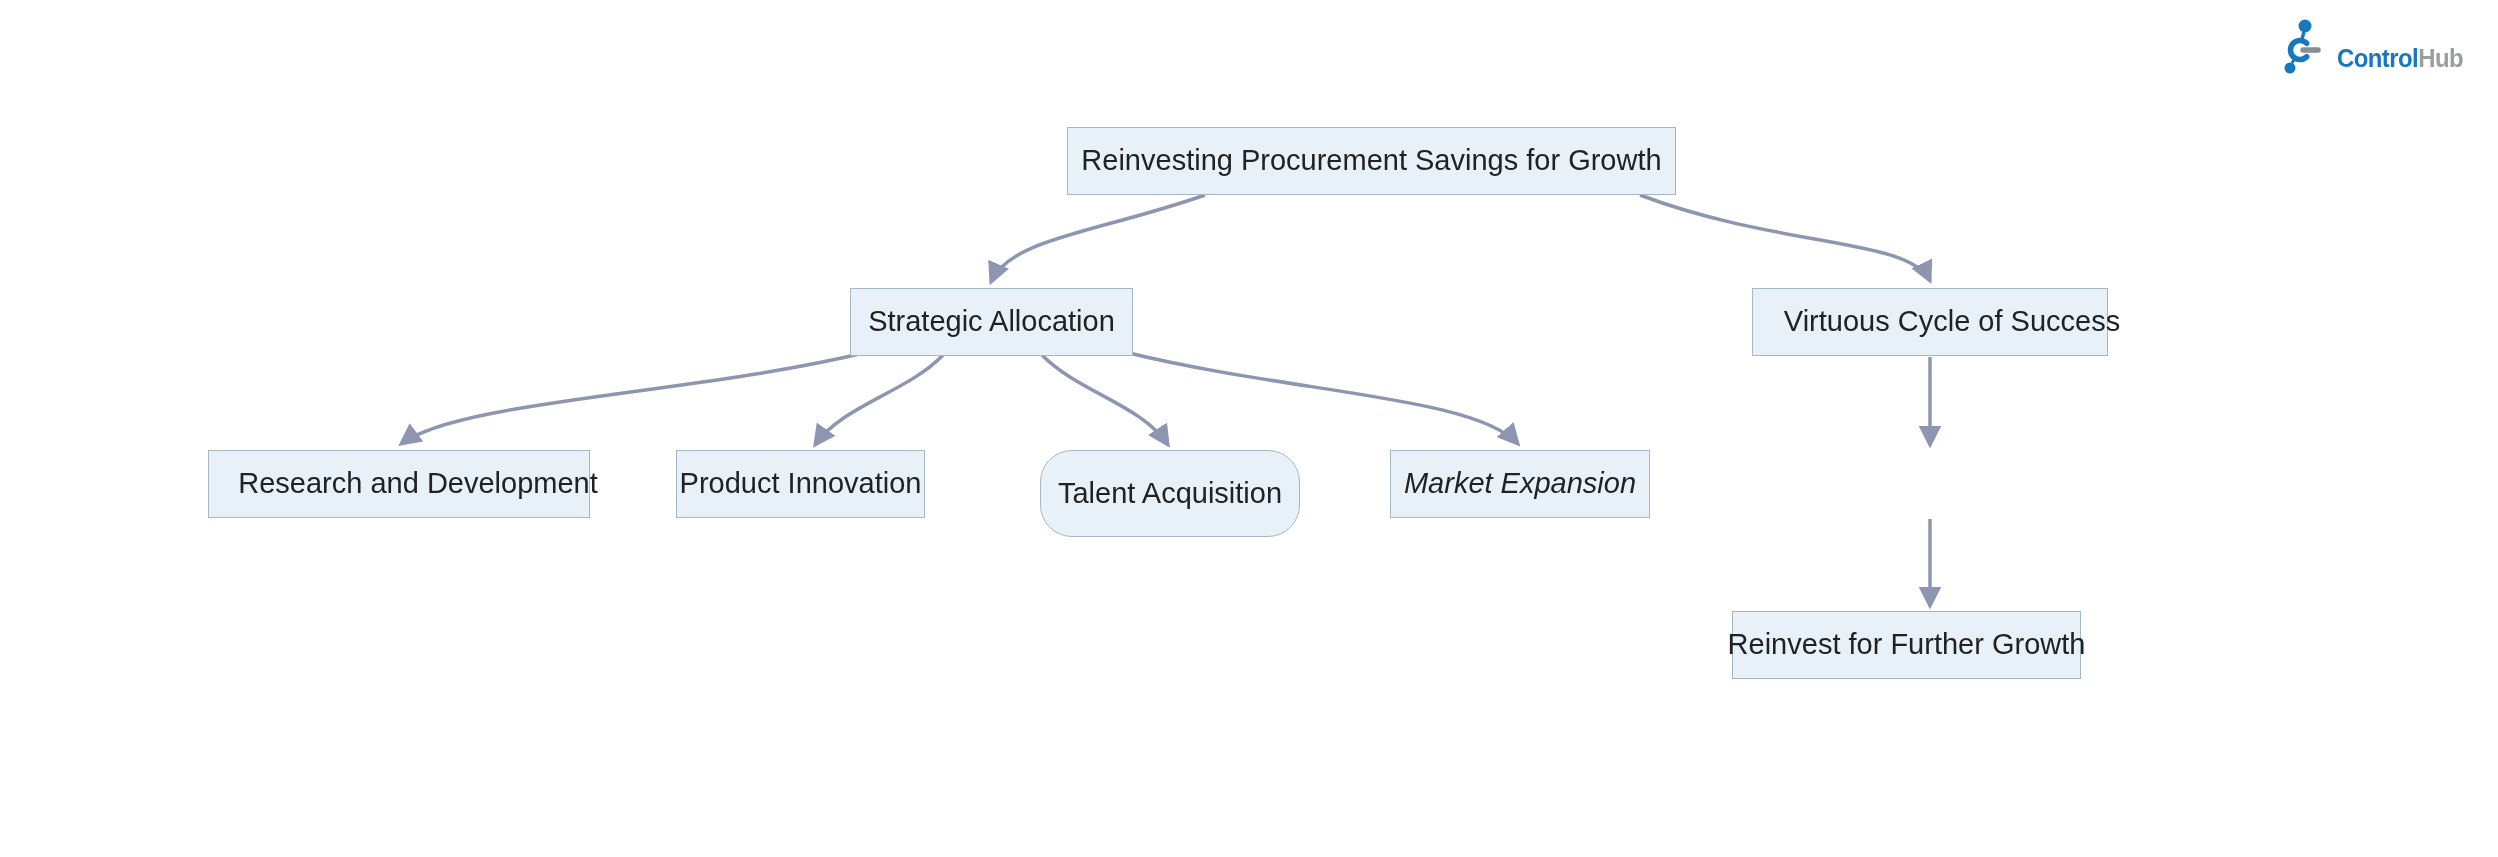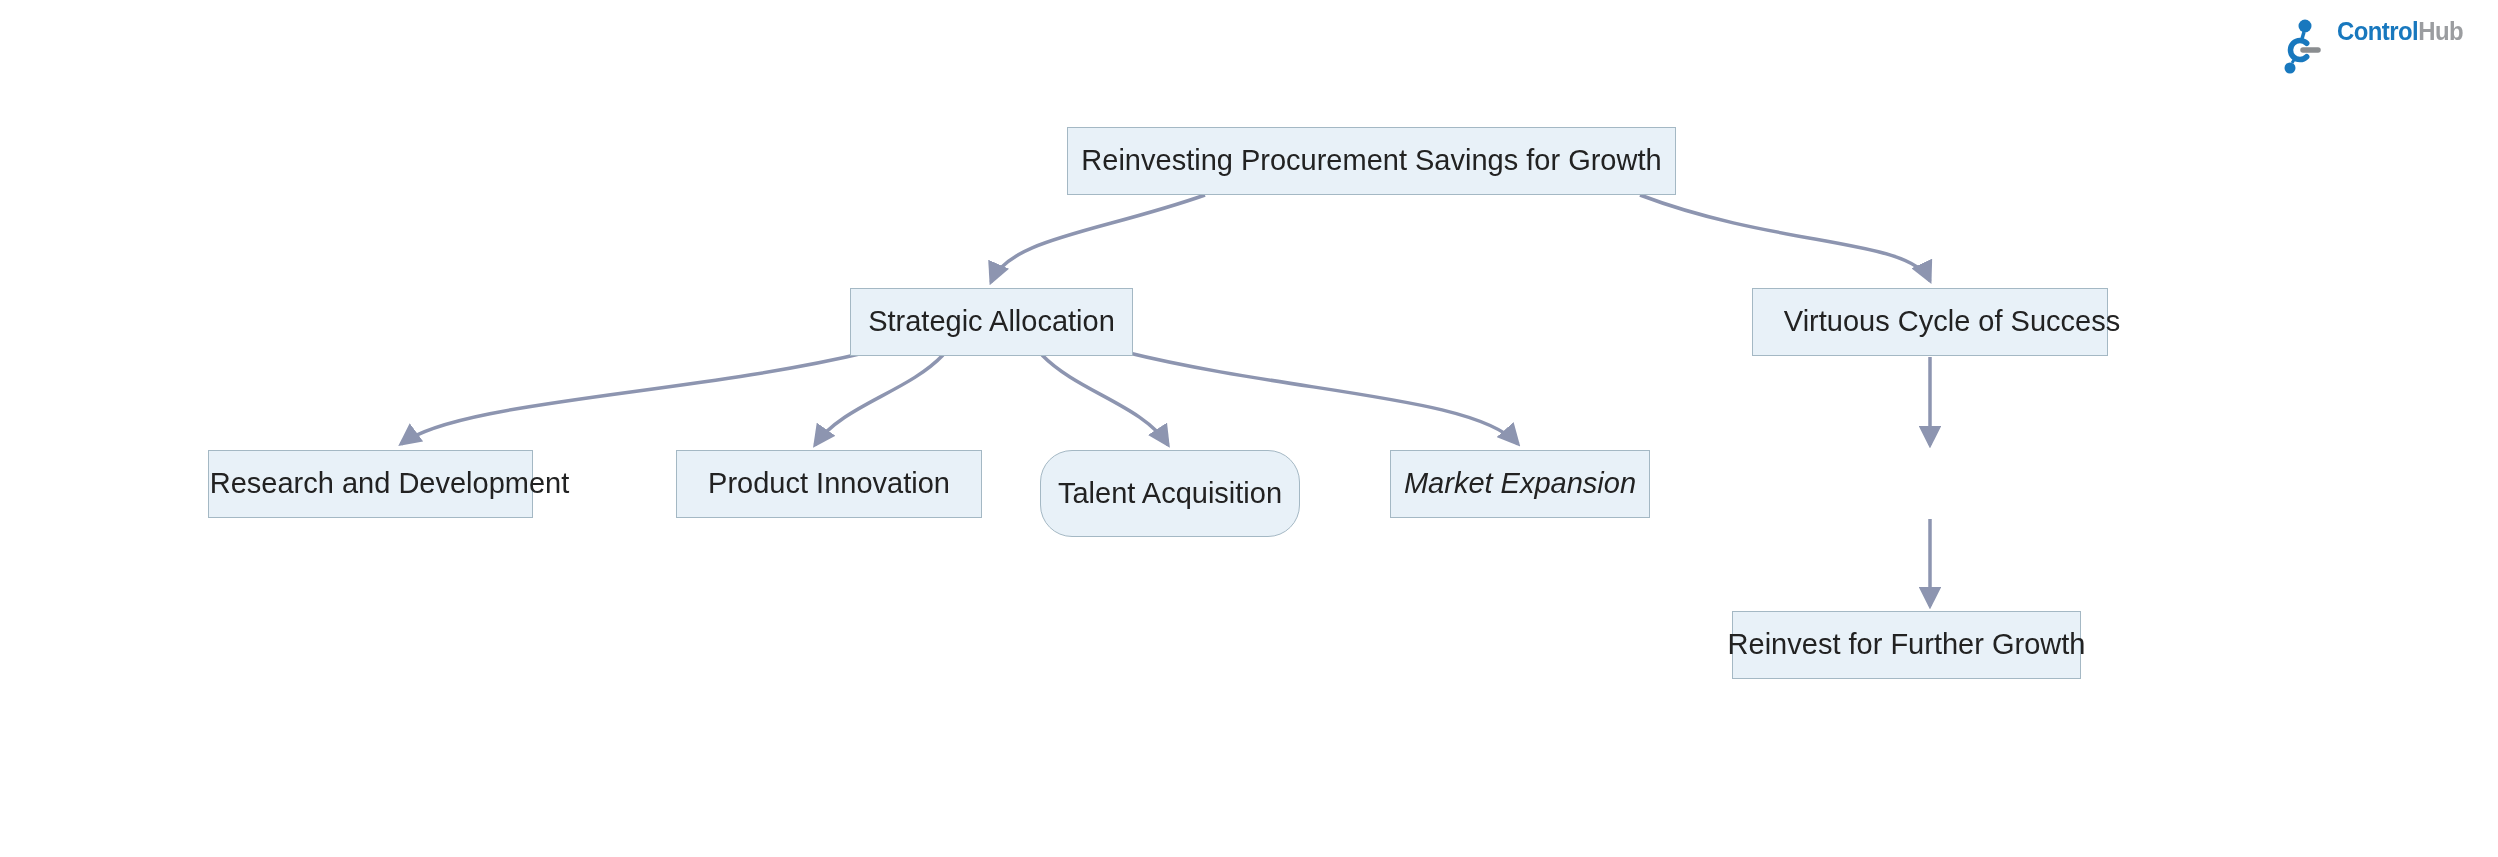--- a/index.html
+++ b/index.html
@@ -44,7 +44,7 @@
   .node-reinvest {left:1732px;top:611px;width:349px;height:68px;}
   .logo{
     position:absolute;top:16px;right:24px;
-    display:flex;align-items:flex-start;gap:5px;
+    display:flex;align-items:flex-end;gap:5px;
   }
   .logo-text{
     font-size:26px;font-weight:bold;letter-spacing:-0.6px;

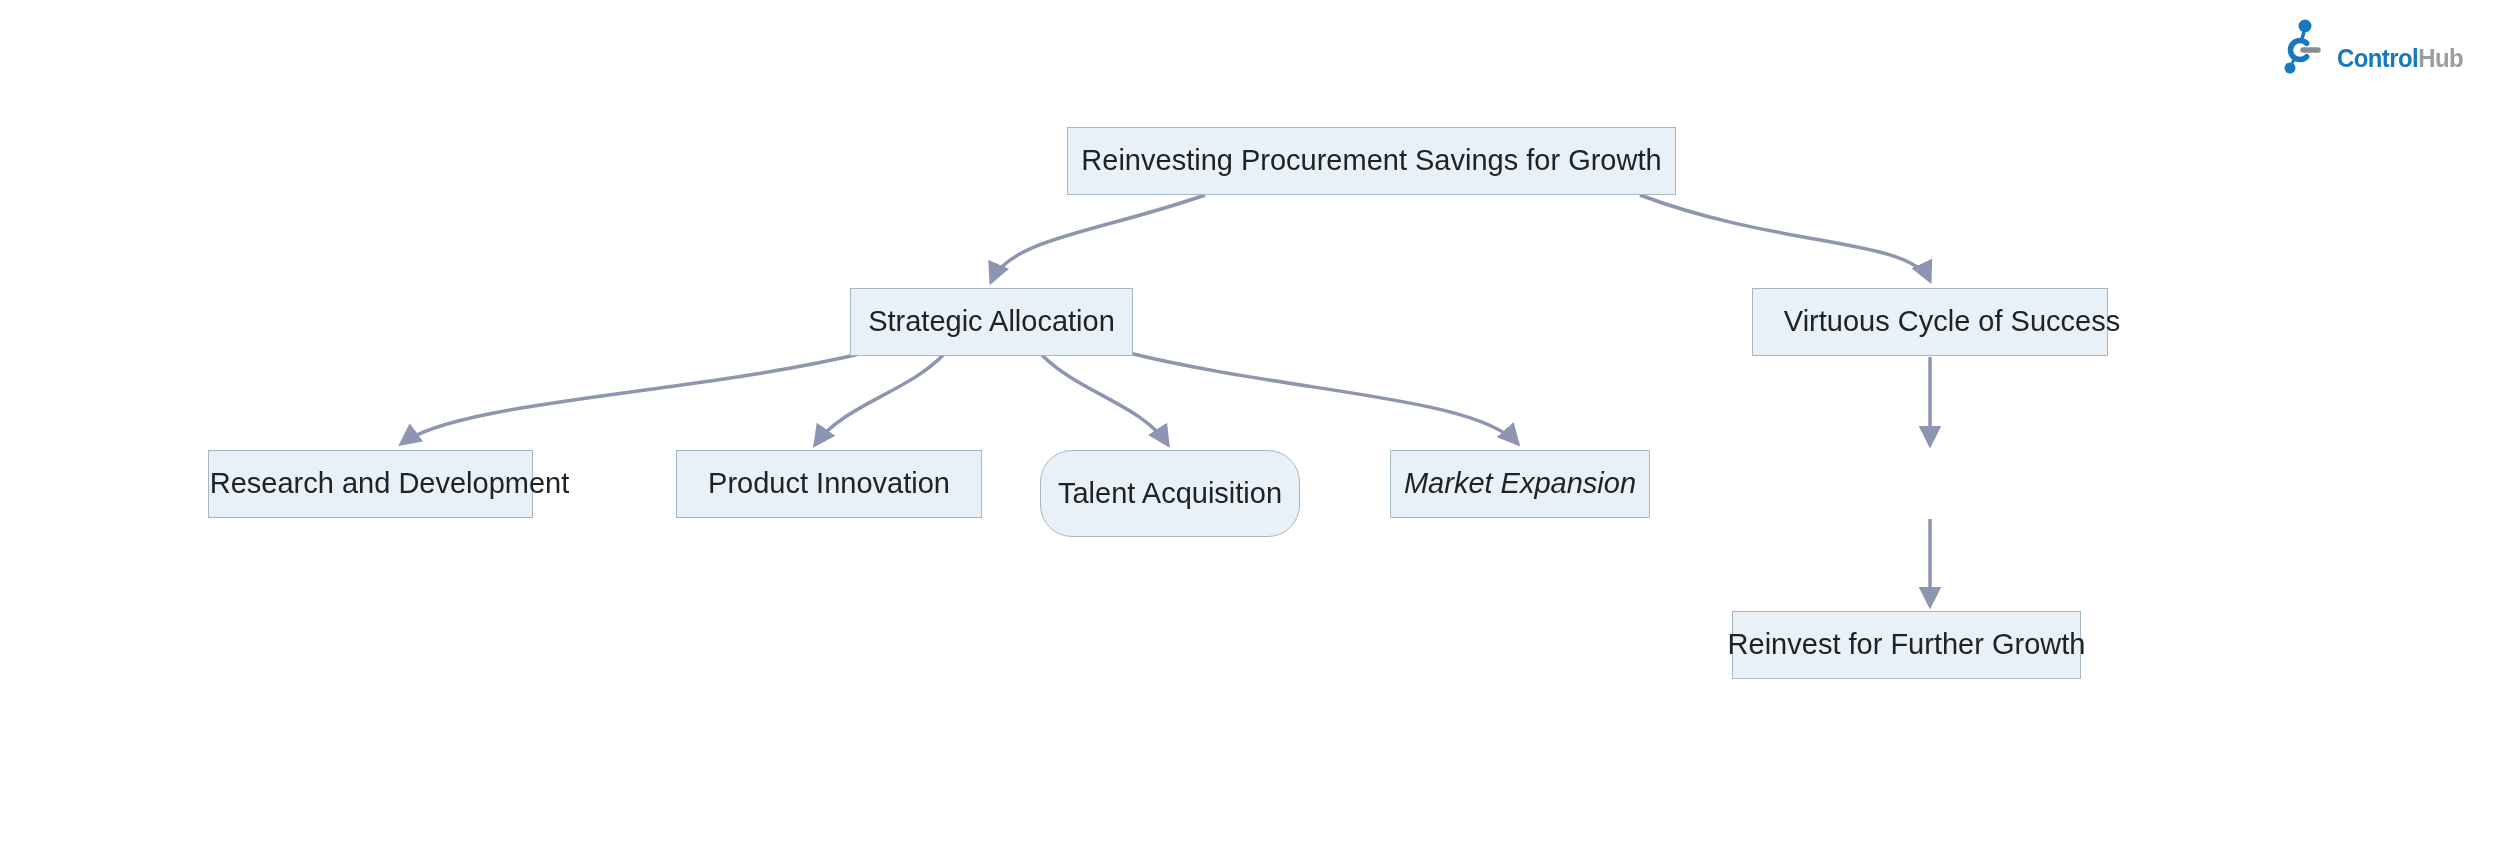--- a/index.html
+++ b/index.html
@@ -36,7 +36,7 @@
   .node-root     {left:1067px;top:127px;width:609px;height:68px;}
   .node-strategic{left:850px; top:288px;width:283px;height:68px;}
   .node-virtuous {left:1752px;top:288px;width:356px;height:68px;padding-left:44px;}
-  .node-rnd      {left:208px; top:450px;width:325px;height:68px;padding-left:38px;}
+  .node-rnd      {left:208px; top:450px;width:382px;height:68px;padding-left:38px;}
   .node-product  {left:676px; top:450px;width:306px;height:68px;}
   .node-talent   {left:1040px;top:450px;width:260px;height:87px;border-radius:32px;}
   .node-market   {left:1390px;top:450px;width:260px;height:68px;font-style:italic;}

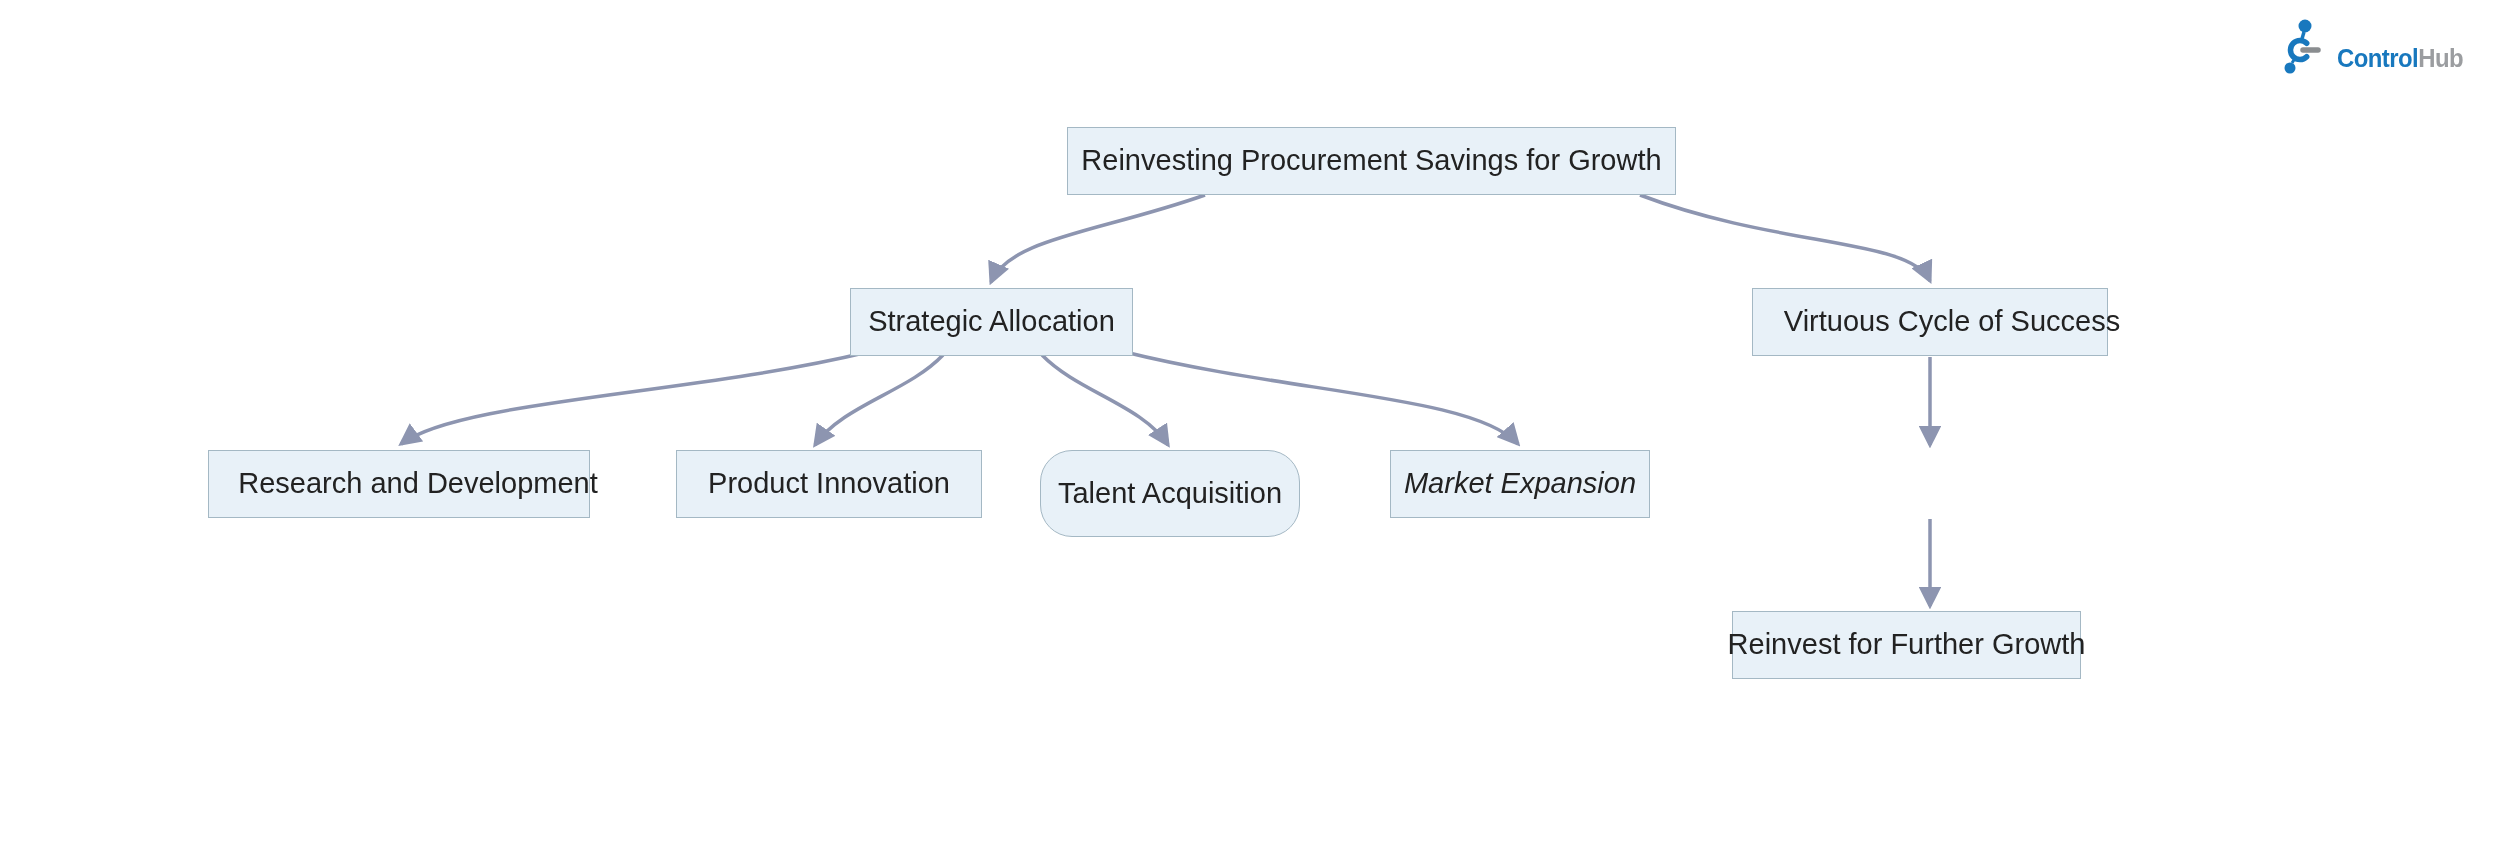--- a/index.html
+++ b/index.html
@@ -37,7 +37,7 @@
   .node-strategic{left:850px; top:288px;width:283px;height:68px;}
   .node-virtuous {left:1752px;top:288px;width:356px;height:68px;padding-left:44px;}
   .node-rnd      {left:208px; top:450px;width:382px;height:68px;padding-left:38px;}
-  .node-product  {left:676px; top:450px;width:306px;height:68px;}
+  .node-product  {left:676px; top:450px;width:249px;height:68px;}
   .node-talent   {left:1040px;top:450px;width:260px;height:87px;border-radius:32px;}
   .node-market   {left:1390px;top:450px;width:260px;height:68px;font-style:italic;}
   .node-generate {left:1735px;top:450px;width:390px;height:68px;}

